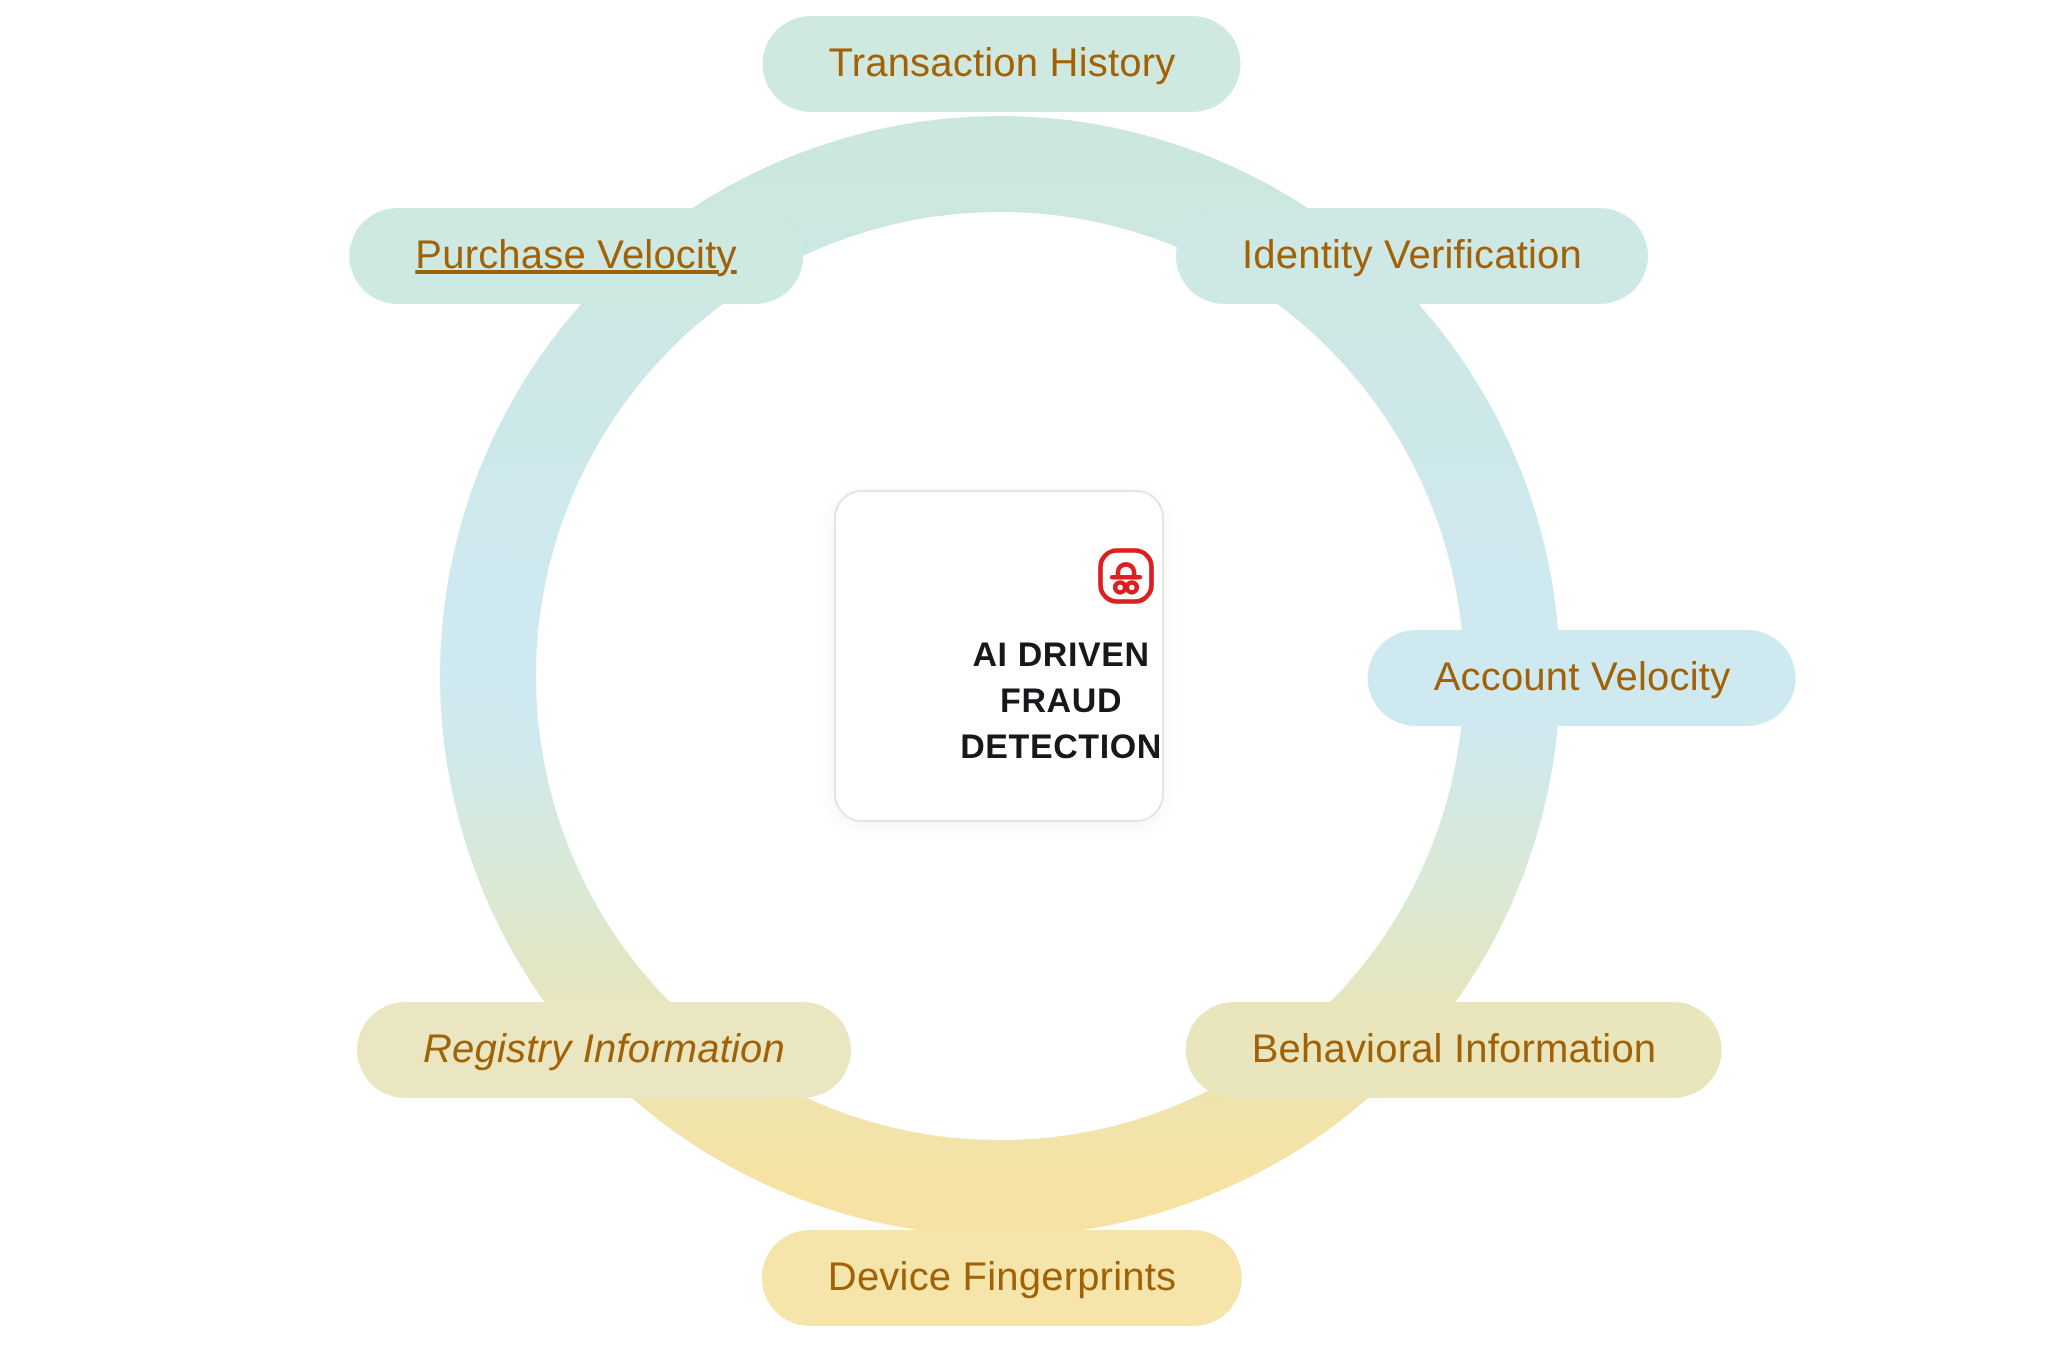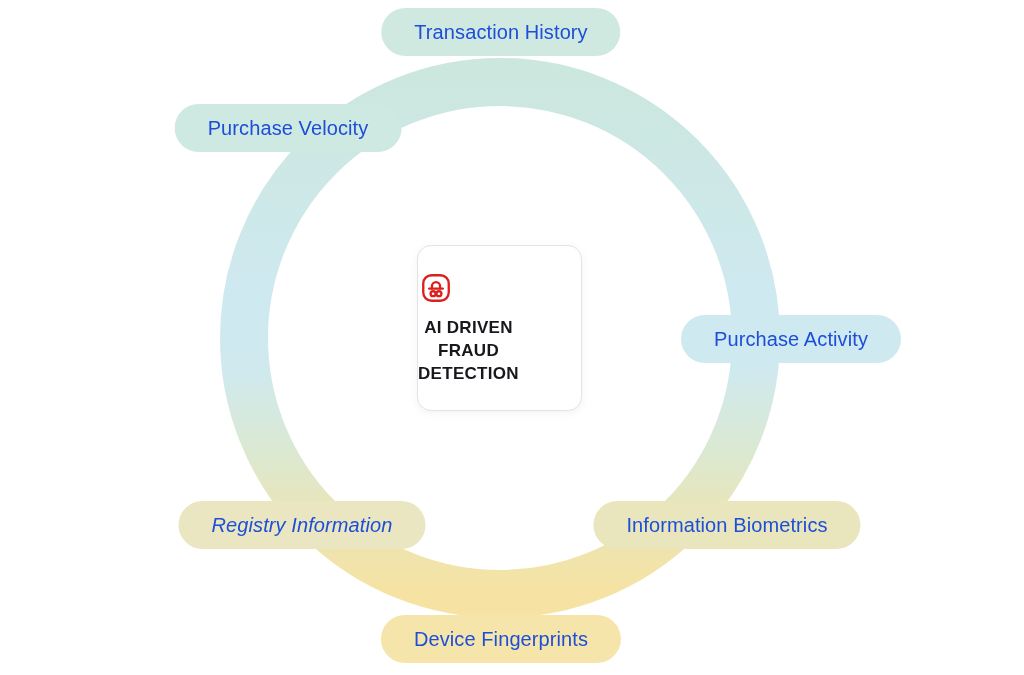--- a/index.html
+++ b/index.html
@@ -31,7 +31,7 @@
     white-space: nowrap;
     font-size: 20px;
     letter-spacing: 0.1px;
-    color: #1d4ed8;
+    color: #a16207;
     z-index: 3;
   }
   .center-card {

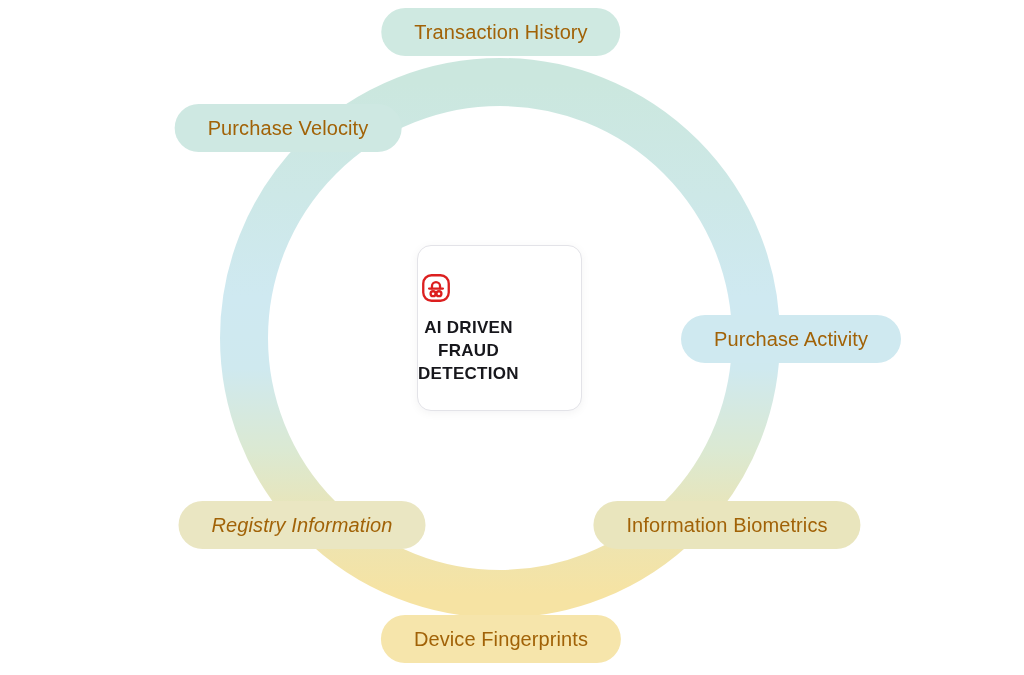--- a/index.html
+++ b/index.html
@@ -84,7 +84,7 @@
   <div class="pill" style="left: 501px; top: 32px; background: rgb(207, 233, 225);">
     <span>Transaction History</span>
   </div>
-  <div class="pill" style="left: 288px; top: 128px; background: rgb(206, 232, 226);">
+  <div class="pill" style="left: 288px; top: 128px; background: rgb(206, 232, 226); text-decoration: underline;">
     <span>Purchase Velocity</span>
   </div>
   <div class="pill" style="left: 791px; top: 339px; background: rgb(207, 233, 240);">

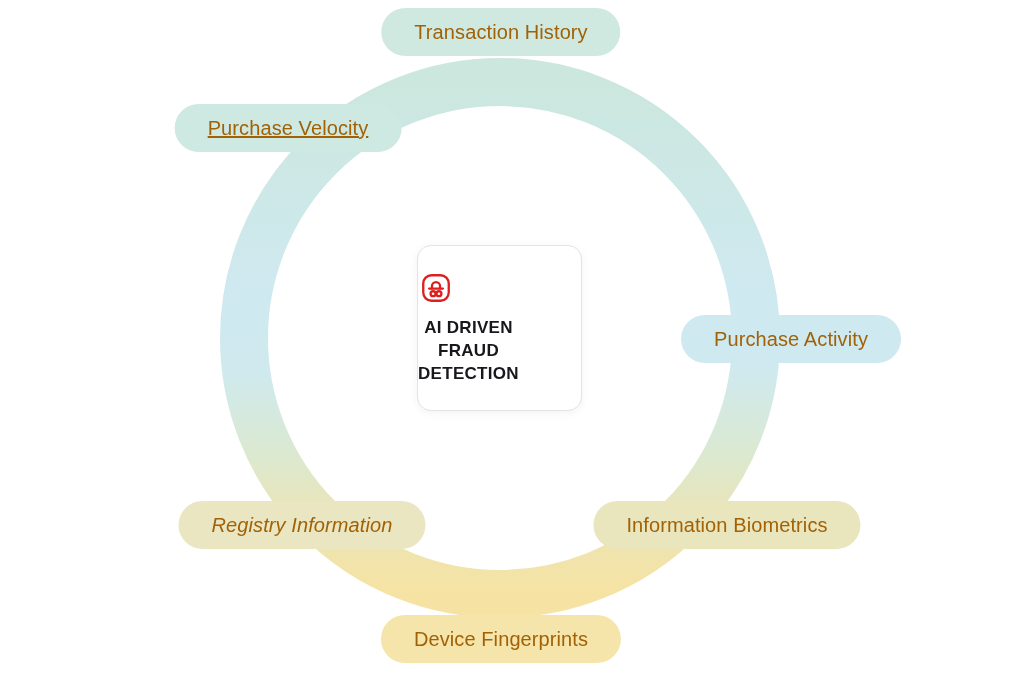--- a/index.html
+++ b/index.html
@@ -87,6 +87,9 @@
   <div class="pill" style="left: 288px; top: 128px; background: rgb(206, 232, 226); text-decoration: underline;">
     <span>Purchase Velocity</span>
   </div>
+  <div class="pill" style="left: 706px; top: 128px; background: rgb(205, 232, 229);">
+    <span>Identity Verification</span>
+  </div>
   <div class="pill" style="left: 791px; top: 339px; background: rgb(207, 233, 240);">
     <span>Purchase Activity</span>
   </div>

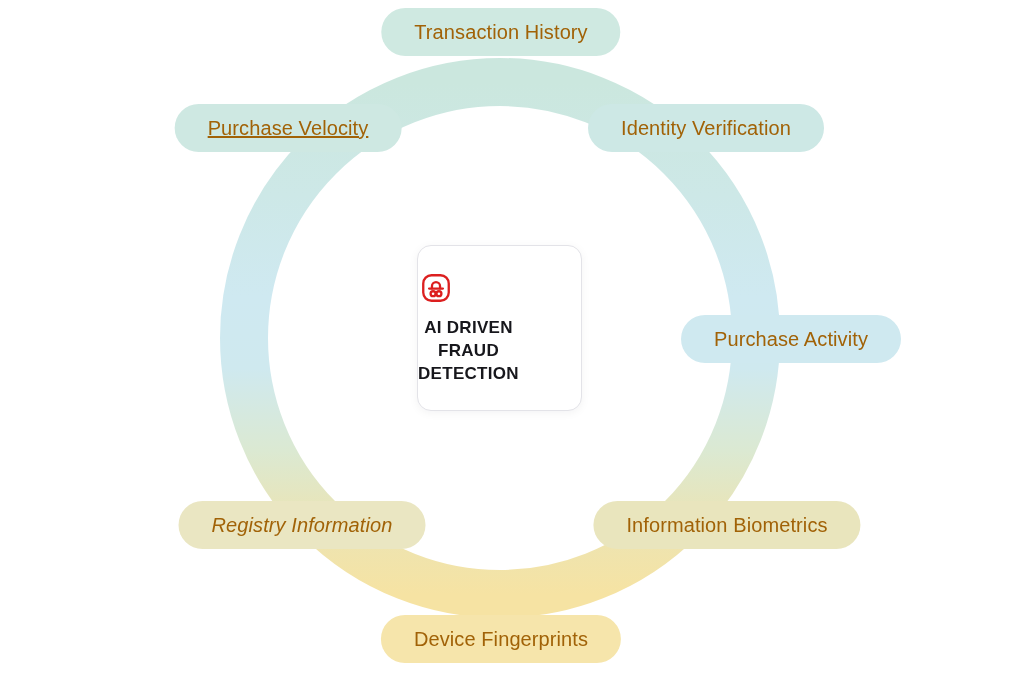--- a/index.html
+++ b/index.html
@@ -44,7 +44,7 @@
     box-shadow: 0 2px 10px rgba(20,20,40,0.05);
     display: flex;
     flex-direction: column;
-    align-items: flex-start;
+    align-items: flex-end;
     z-index: 4;
   }
   .center-icon {

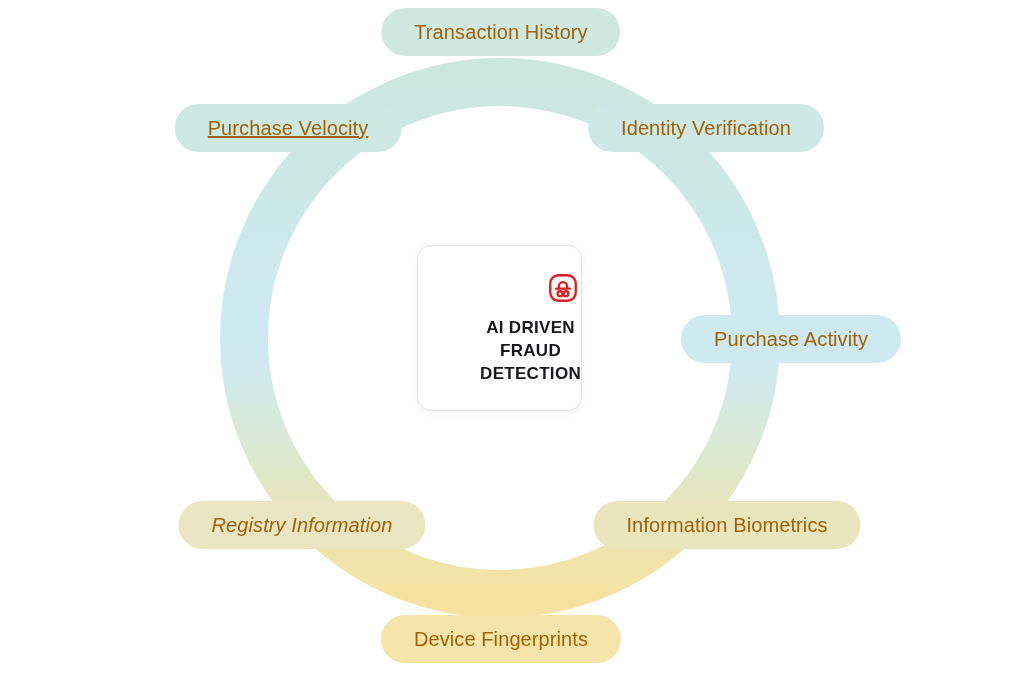--- a/index.html
+++ b/index.html
@@ -91,7 +91,7 @@
     <span>Identity Verification</span>
   </div>
   <div class="pill" style="left: 791px; top: 339px; background: rgb(207, 233, 240);">
-    <span>Purchase Activity</span>
+    <span>Account Velocity</span>
   </div>
   <div class="pill" style="left: 302px; top: 525px; background: rgb(234, 230, 194); font-style: italic;">
     <span>Registry Information</span>

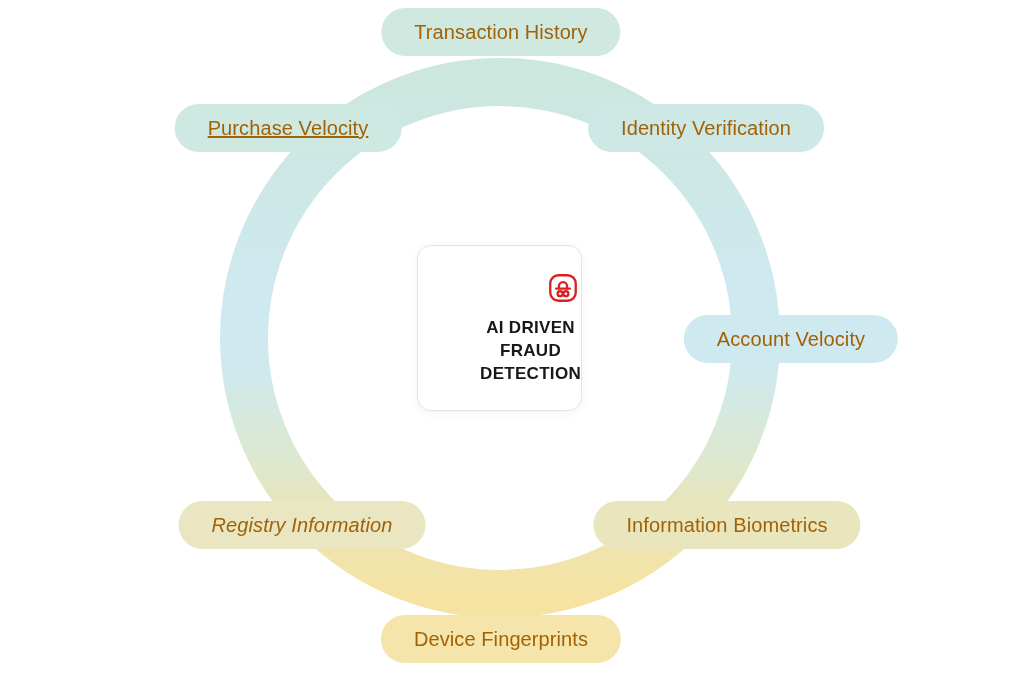--- a/index.html
+++ b/index.html
@@ -97,7 +97,7 @@
     <span>Registry Information</span>
   </div>
   <div class="pill" style="left: 727px; top: 525px; background: rgb(233, 229, 189);">
-    <span>Information Biometrics</span>
+    <span>Behavioral Information</span>
   </div>
   <div class="pill" style="left: 501px; top: 639px; background: rgb(246, 229, 171);">
     <span>Device Fingerprints</span>

